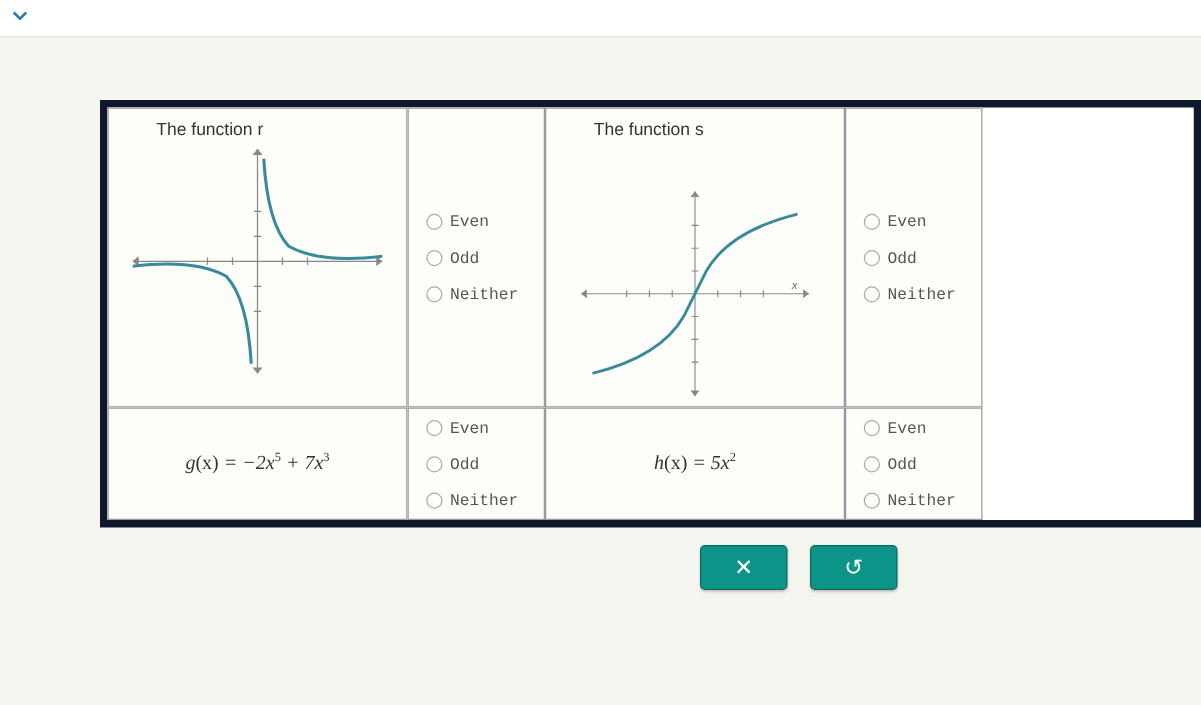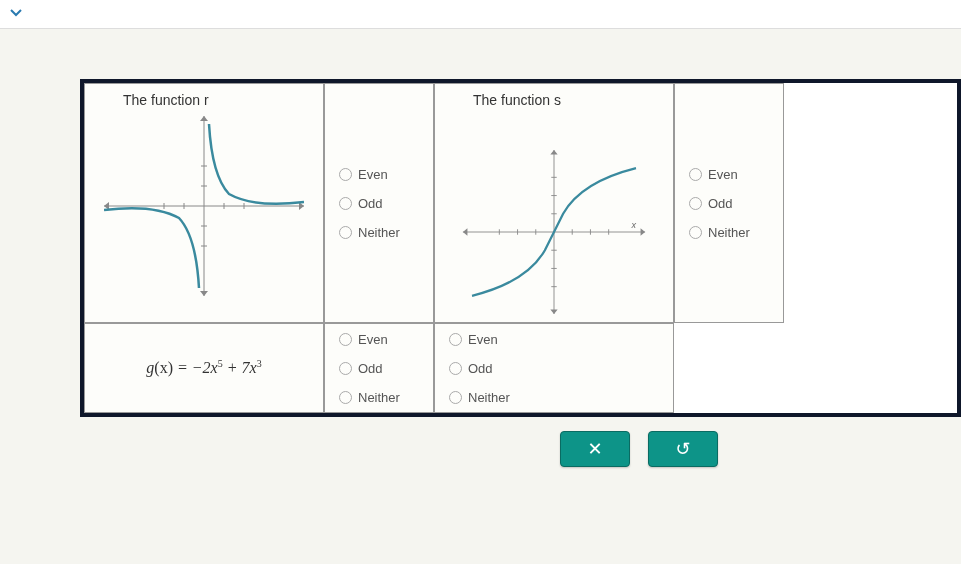--- a/index.html
+++ b/index.html
@@ -40,7 +40,7 @@
       grid-template-columns: 240px 110px 240px 110px;
       grid-template-rows: 240px 90px;
       margin: 20px 0 0 80px;
-      border: 4px solid #0f172a;
+      border: 6px solid #0f172a;
       background: #fff;
     }
     .cell {

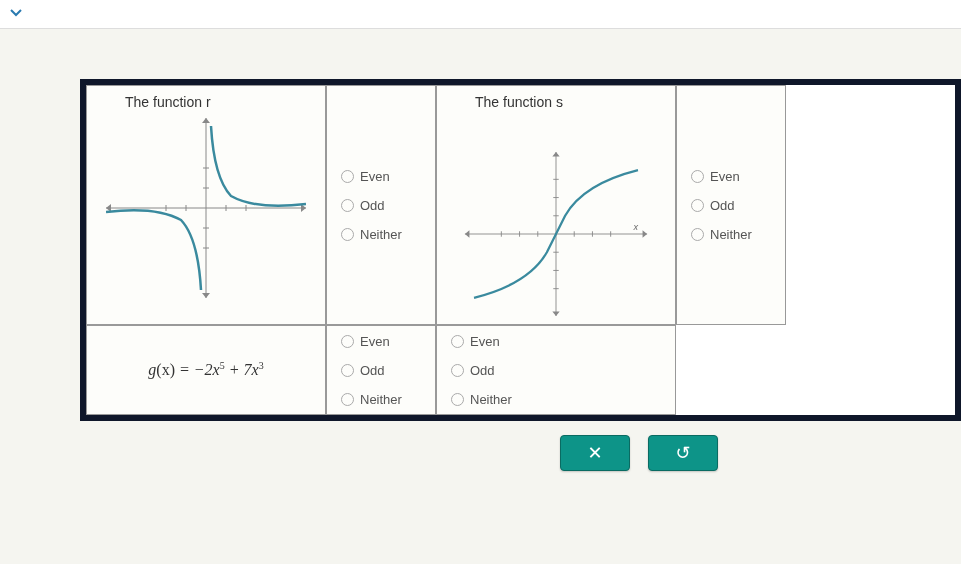--- a/index.html
+++ b/index.html
@@ -68,6 +68,7 @@
       color: #555;
       width: 100%;
       padding-left: 6px;
+      font-family: Liberation Mono, monospace;
     }
     .option {
       display: flex;

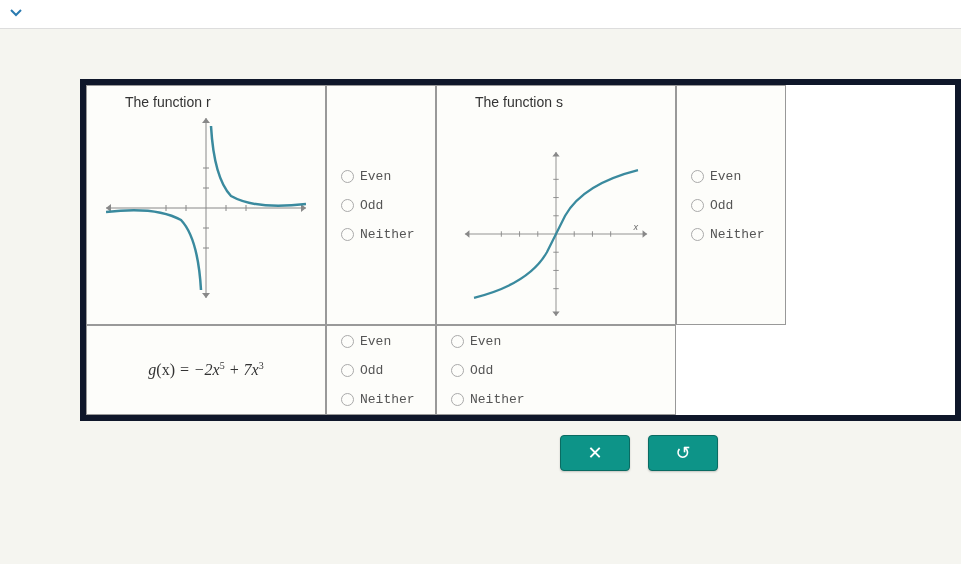--- a/index.html
+++ b/index.html
@@ -244,6 +244,11 @@
     </div>
   </div>
 
+  <div class="cell">
+    <div class="formula">
+      <span>h</span><span style="font-style:normal">(x)</span><span> = 5x</span><sup>2</sup>
+    </div>
+  </div>
 
   <div class="cell">
     <div class="options">

